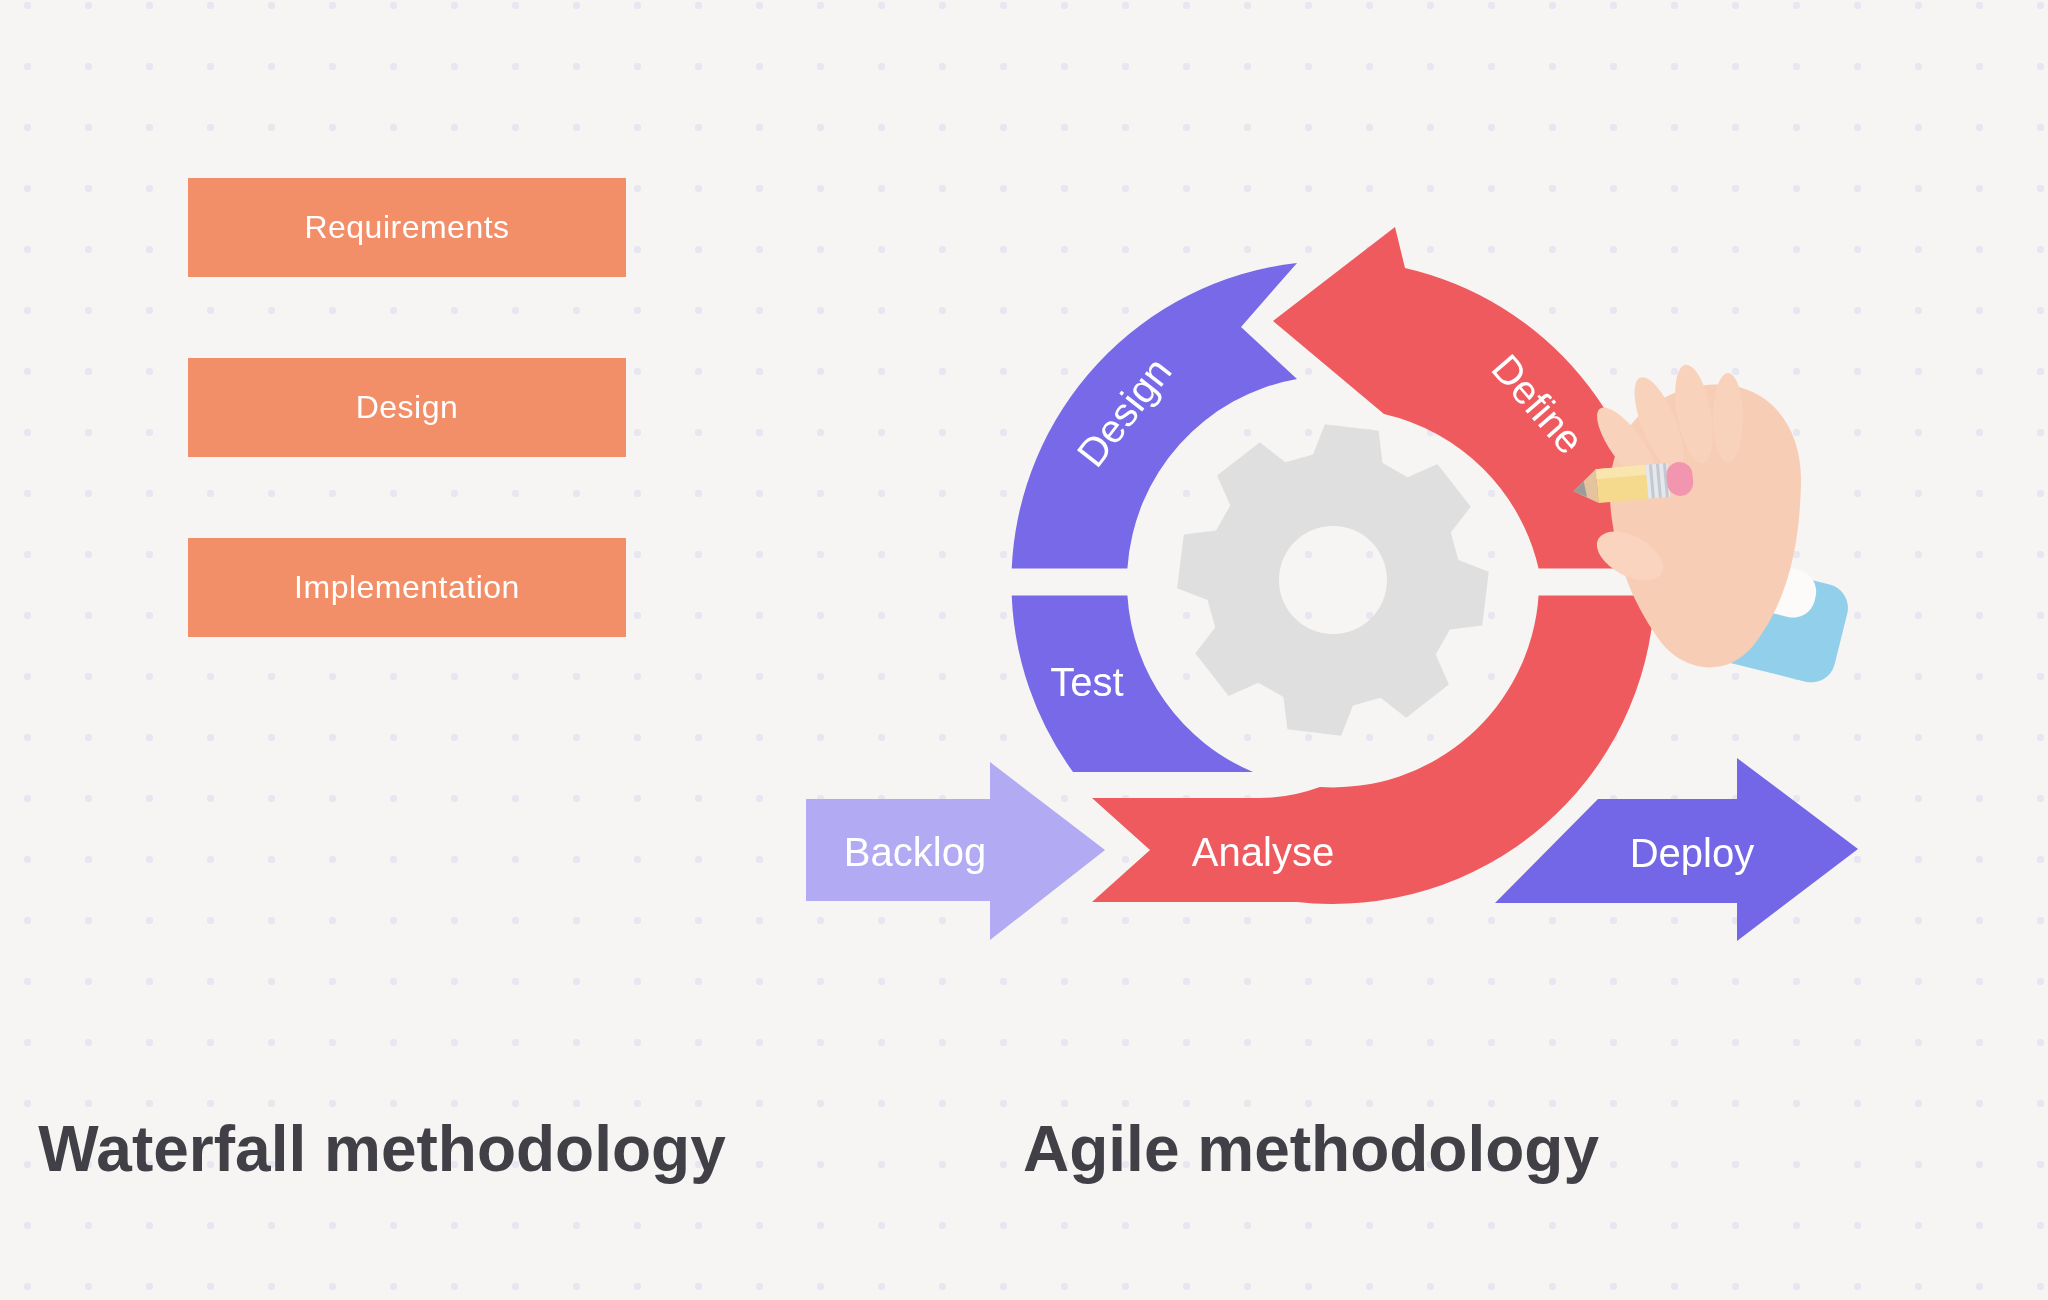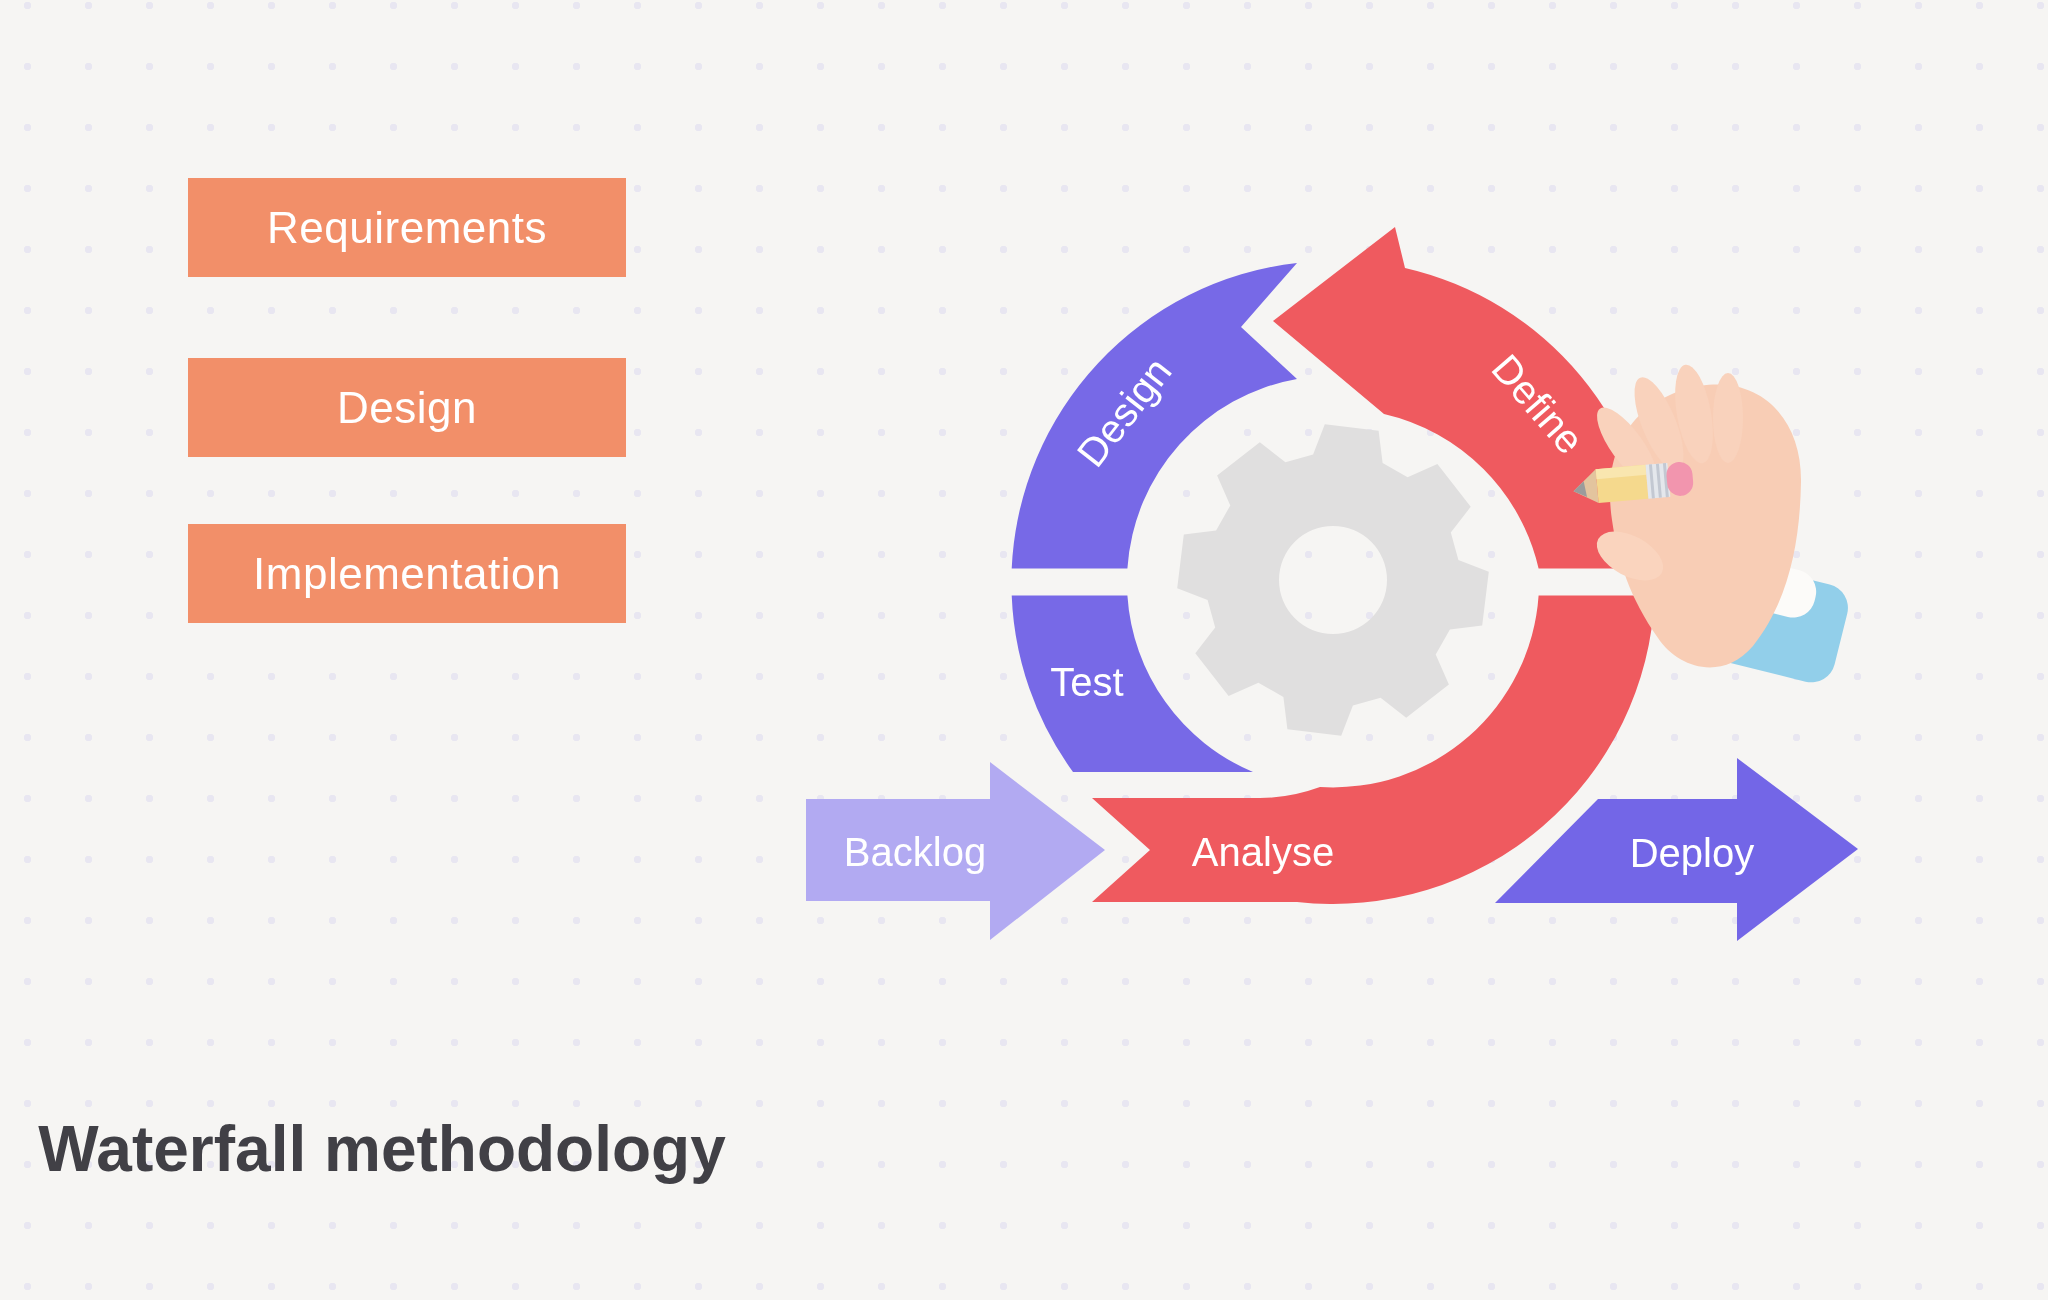--- a/index.html
+++ b/index.html
@@ -19,7 +19,7 @@
     background:#F28F69;
     display:flex;align-items:center;justify-content:center;
     color:#FFFFFF;
-    font-size:44px;
+    font-size:32px;
     font-weight:300;
     letter-spacing:0.5px;
   }

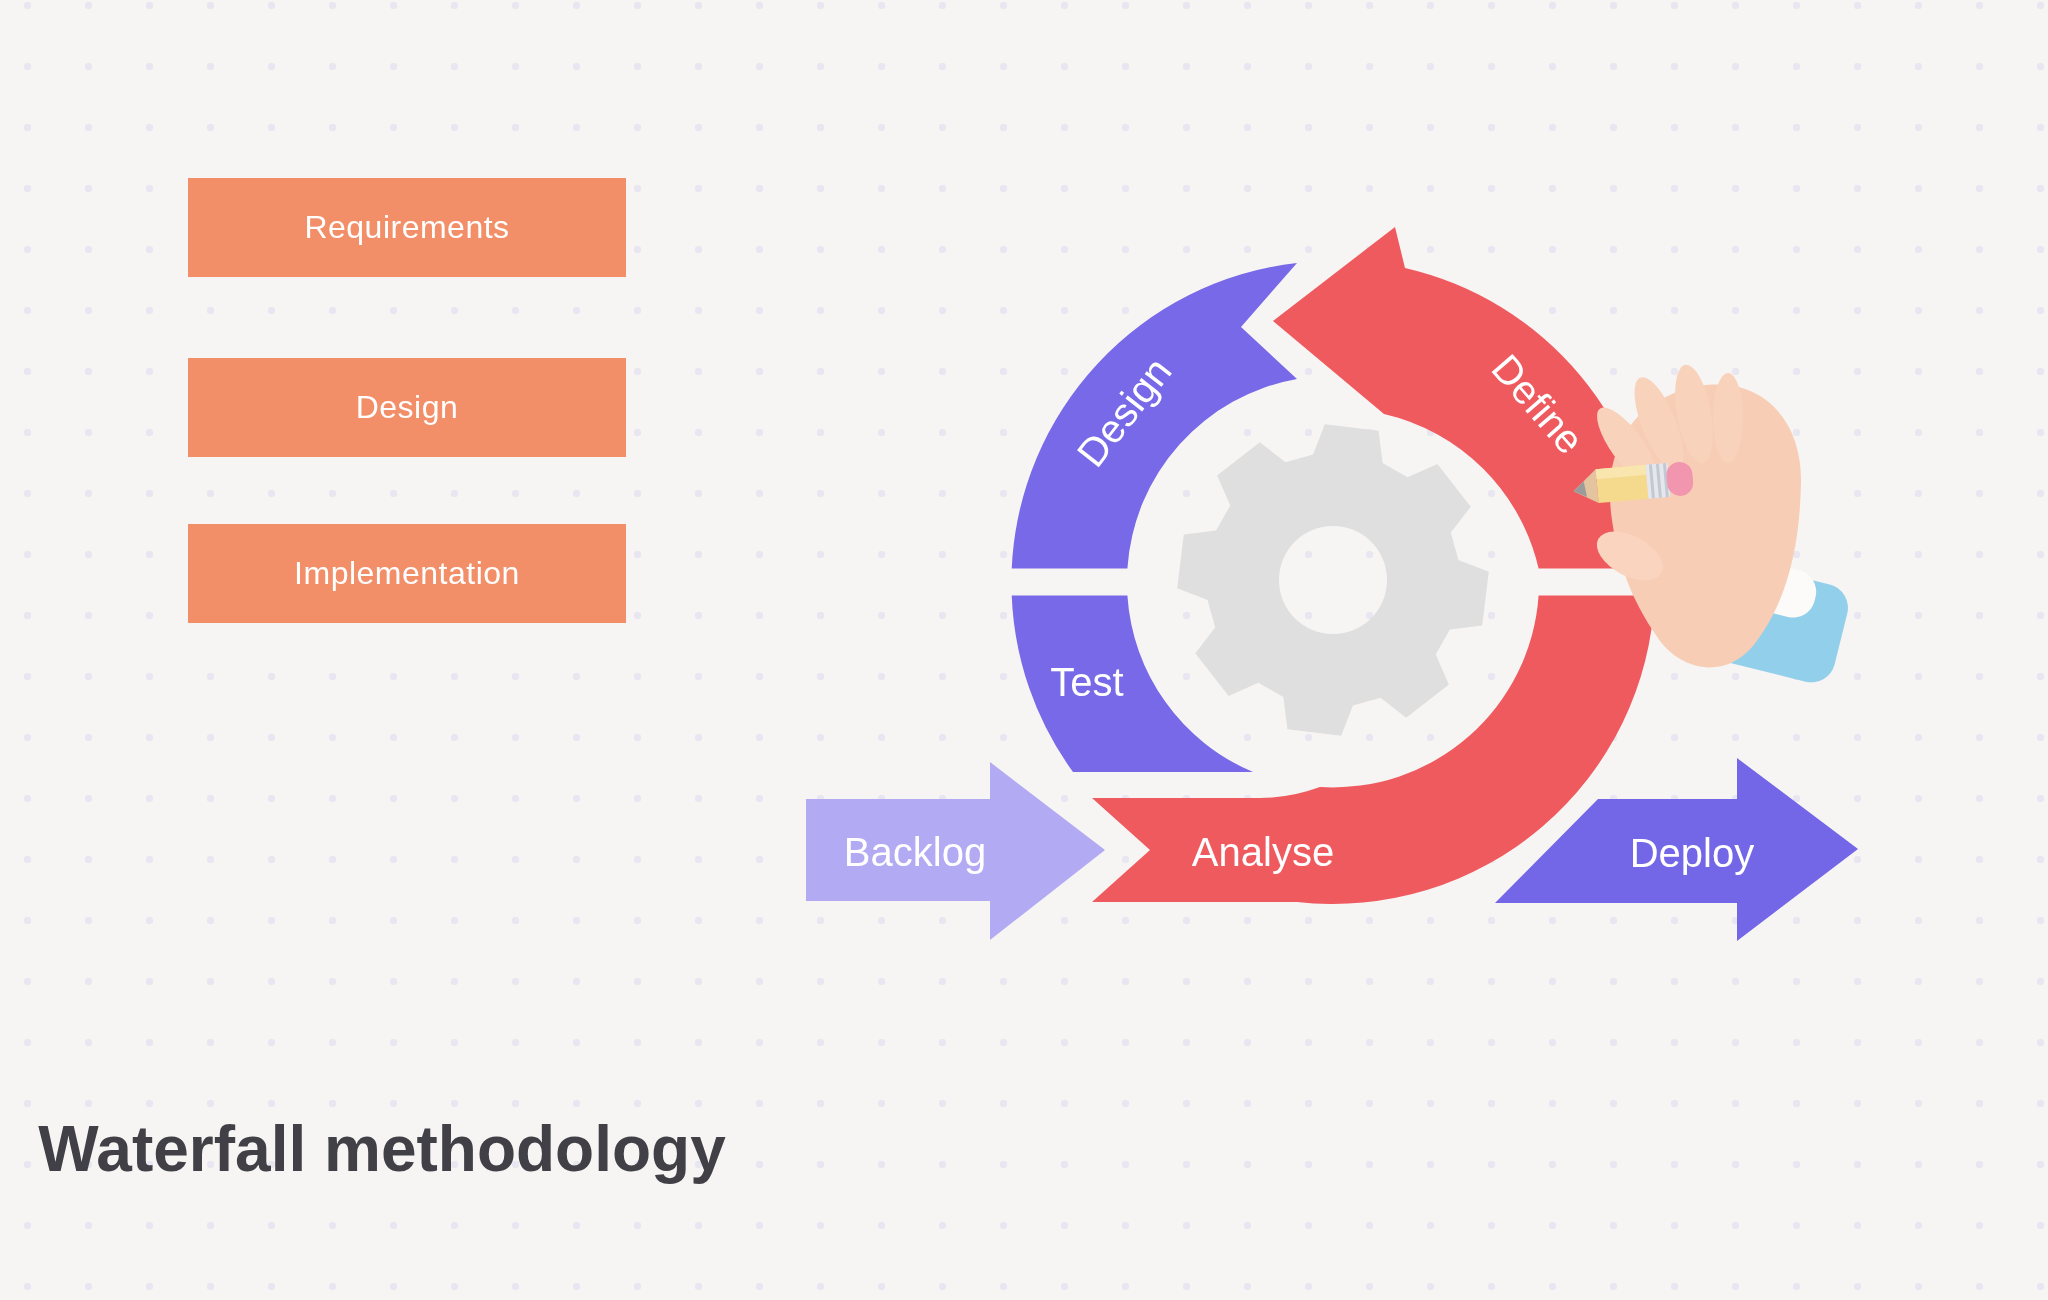--- a/index.html
+++ b/index.html
@@ -25,7 +25,7 @@
   }
   .wf-box.b0{top:178px}
   .wf-box.b1{top:358px}
-  .wf-box.b2{top:524px}
+  .wf-box.b2{top:538px}
   .wf-box.b3{top:718px}
   .wf-box.b4{top:898px}
   .section-title{

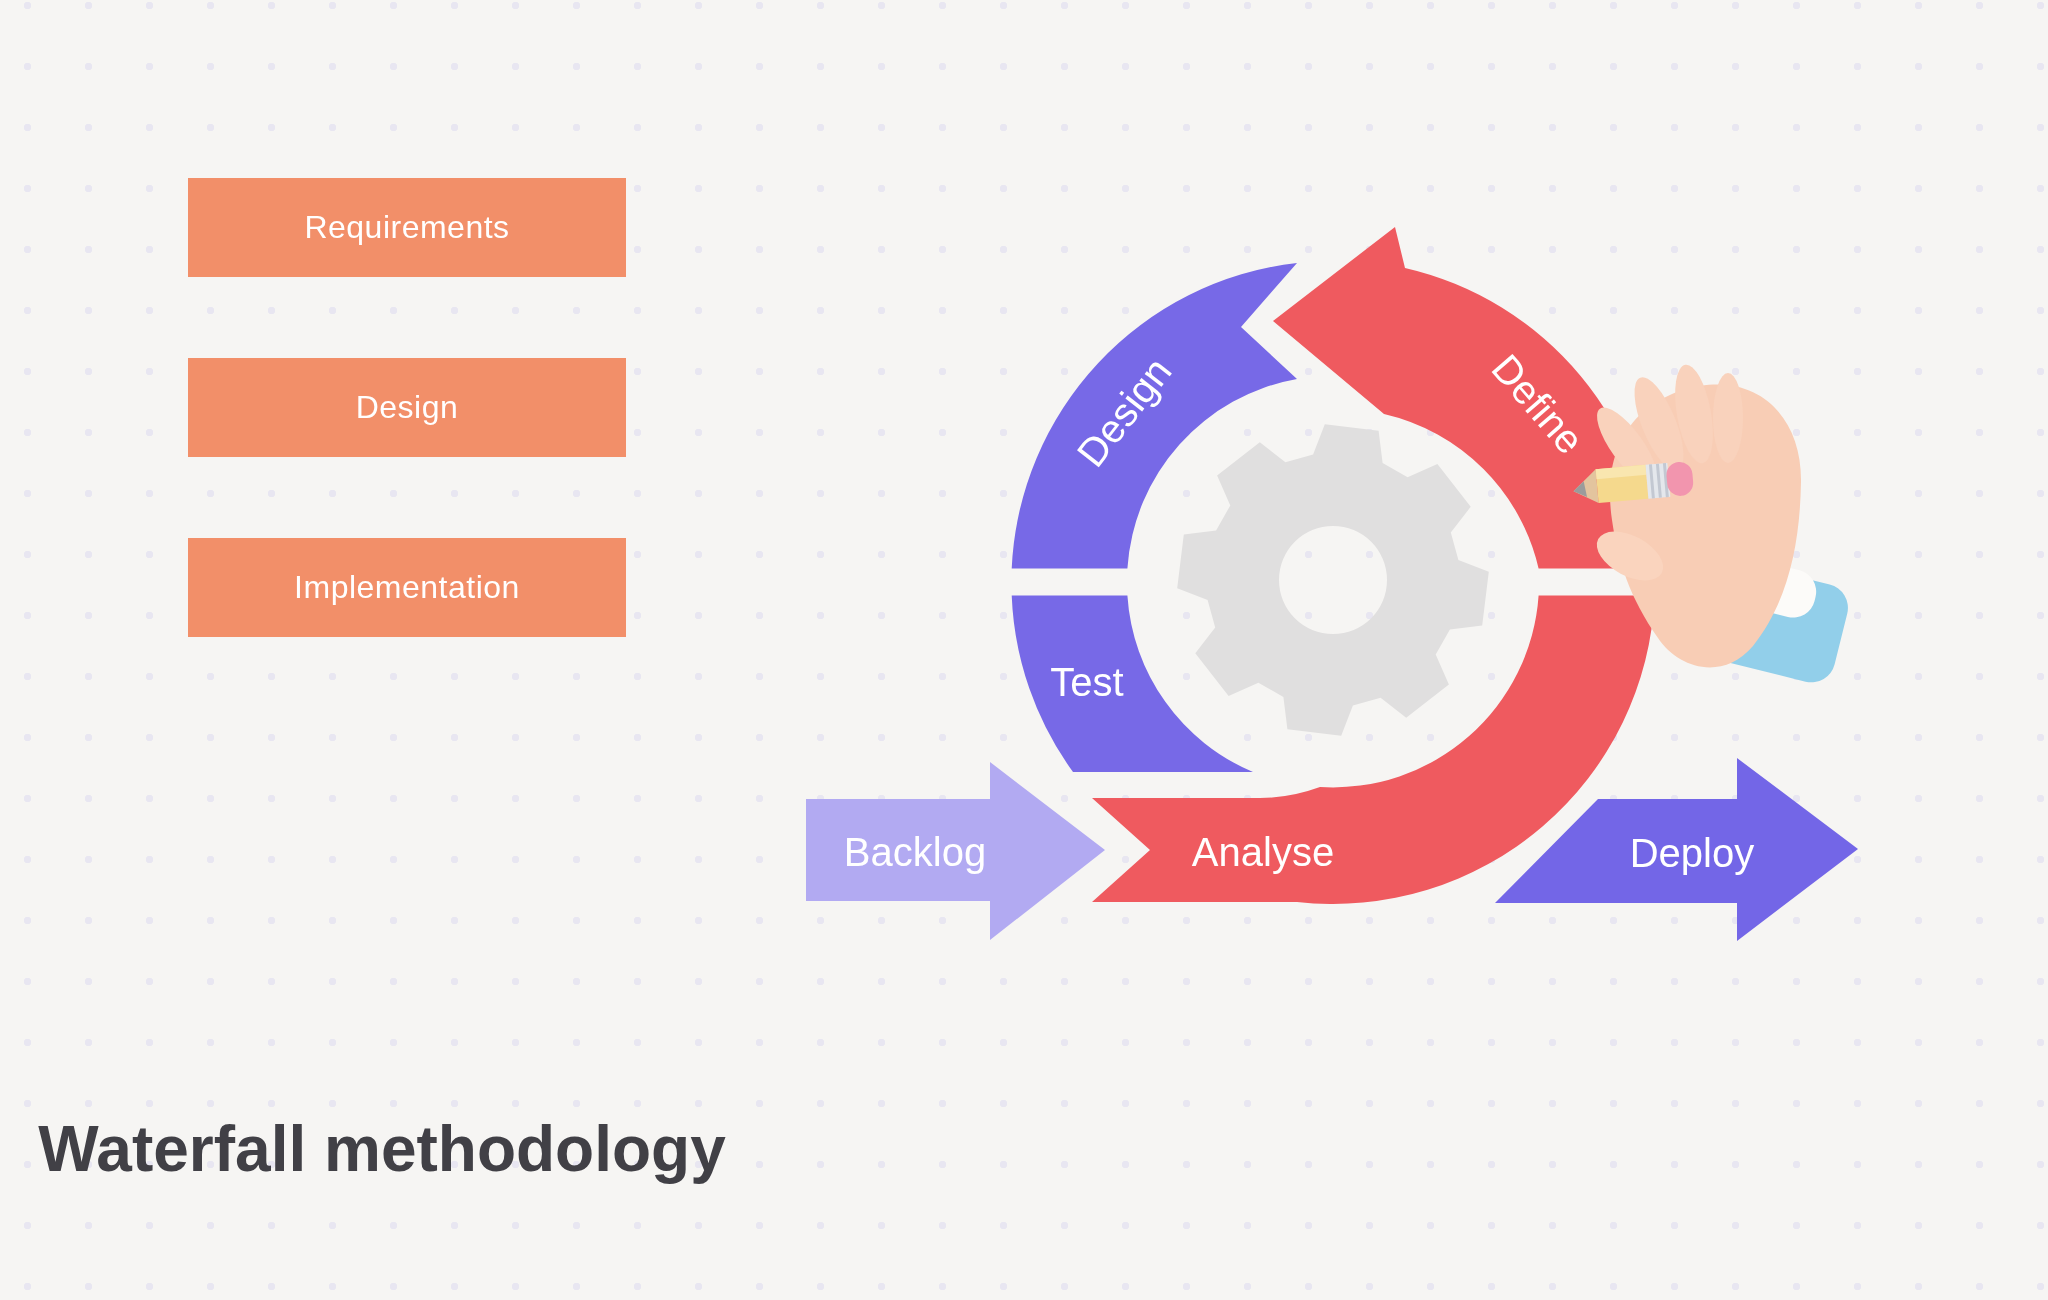--- a/index.html
+++ b/index.html
@@ -127,6 +127,7 @@
   </svg>
 
   <div class="section-title t-waterfall">Waterfall methodology</div>
+  <div class="section-title t-agile">Agile methodology</div>
 
 </div>
 

